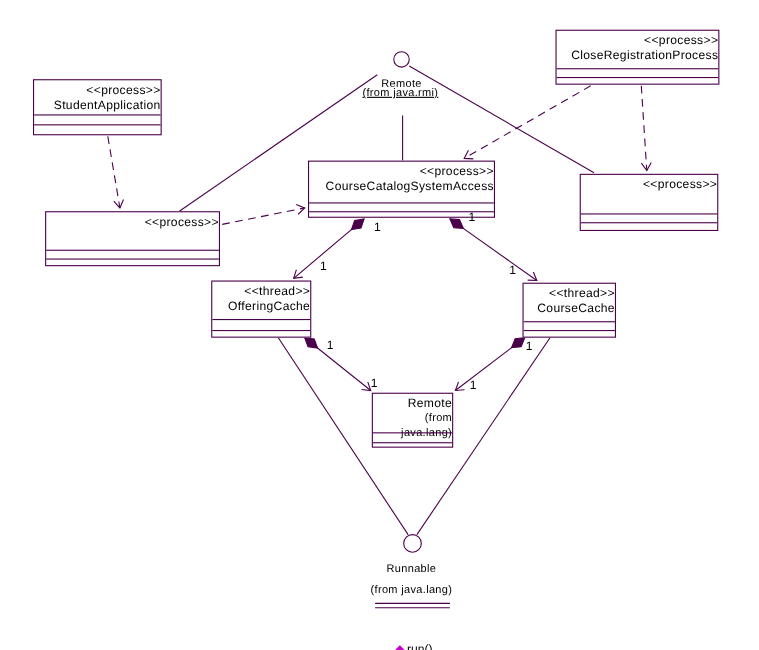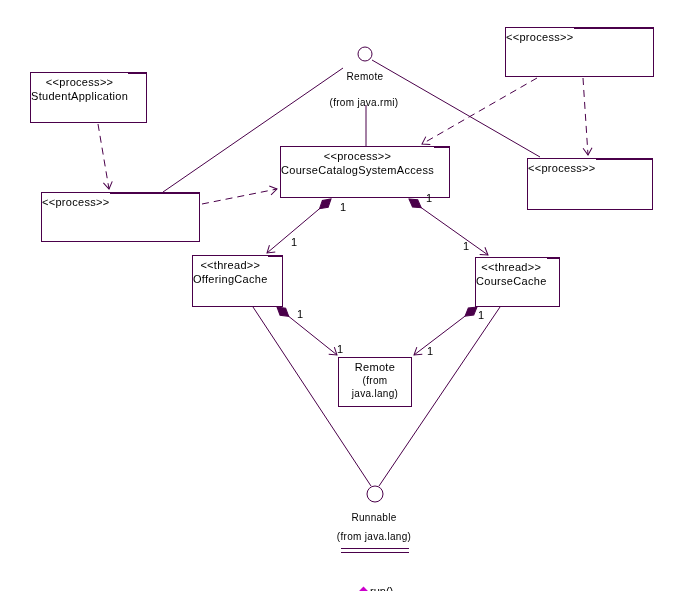--- a/index.html
+++ b/index.html
@@ -21,8 +21,8 @@
   .mk-diamond{fill:var(--color-line);stroke:var(--color-line);}
   .uml-class{
     position:absolute;box-sizing:border-box;background:var(--color-background);
-    border:1px solid var(--color-line);display:flex;flex-direction:row;
-    text-align:center;font-size:11px;letter-spacing:.3px;line-height:14px;
+    border:1px solid var(--color-line);display:flex;flex-direction:column;
+    text-align:right;font-size:11px;letter-spacing:.3px;line-height:14px;
   }
   .uml-class .hdr{padding-top:2px;}
   .uml-class .comp{border-top:1px solid var(--color-line);}

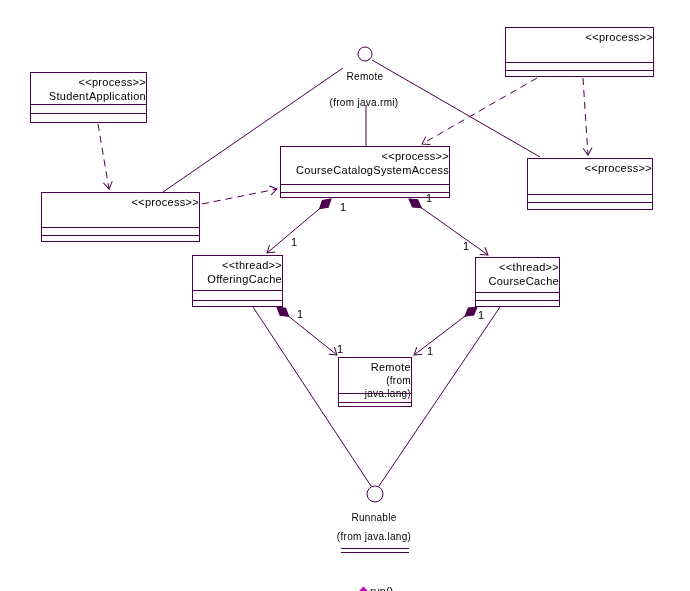--- a/index.html
+++ b/index.html
@@ -90,6 +90,7 @@
   <div class="uml-class" style="left:505px;top:27px;width:149px;height:50px;">
     <div class="hdr" style="height:32px;">
       <div>&lt;&lt;process&gt;&gt;</div>
+      <div>CloseRegistrationProcess</div>
     </div>
     <div class="comp" style="height:7px;"></div>
     <div class="comp ops"></div>

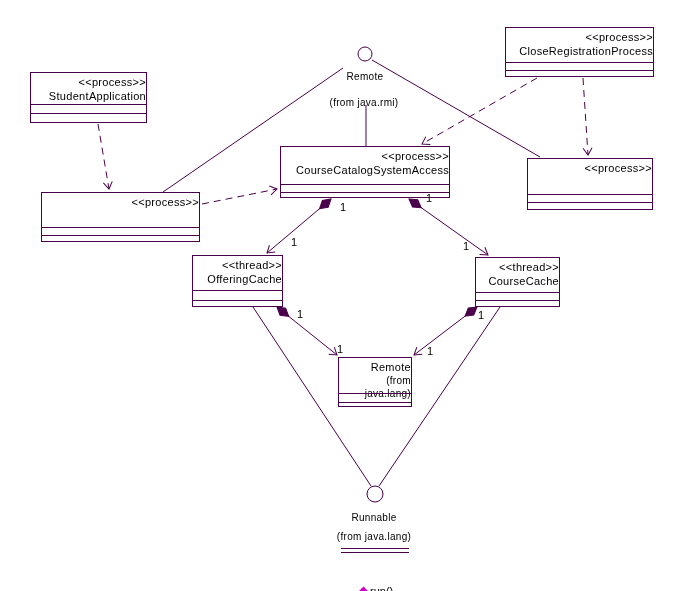--- a/index.html
+++ b/index.html
@@ -76,7 +76,7 @@
   </svg>
 
   <span class="lbl ctr" style="left:365px;top:71px;">Remote</span>
-  <span class="lbl ctr pkg" style="left:364px;top:97px;">(from java.rmi)</span>
+  <span class="lbl ctr pkg" style="left:364px;top:79px;text-decoration:underline;">(from java.rmi)</span>
 
   <div class="uml-class" style="left:30px;top:72px;width:117px;height:51px;">
     <div class="hdr" style="height:29px;">

